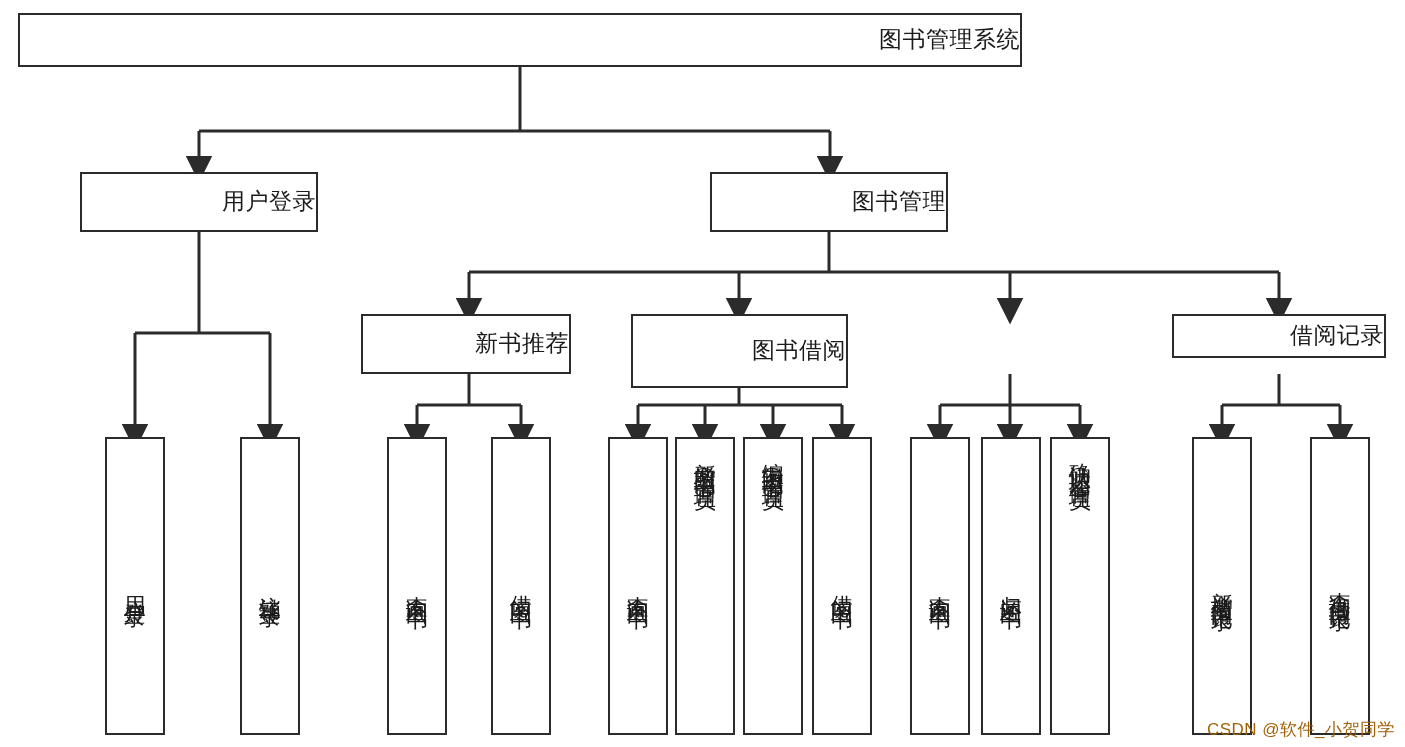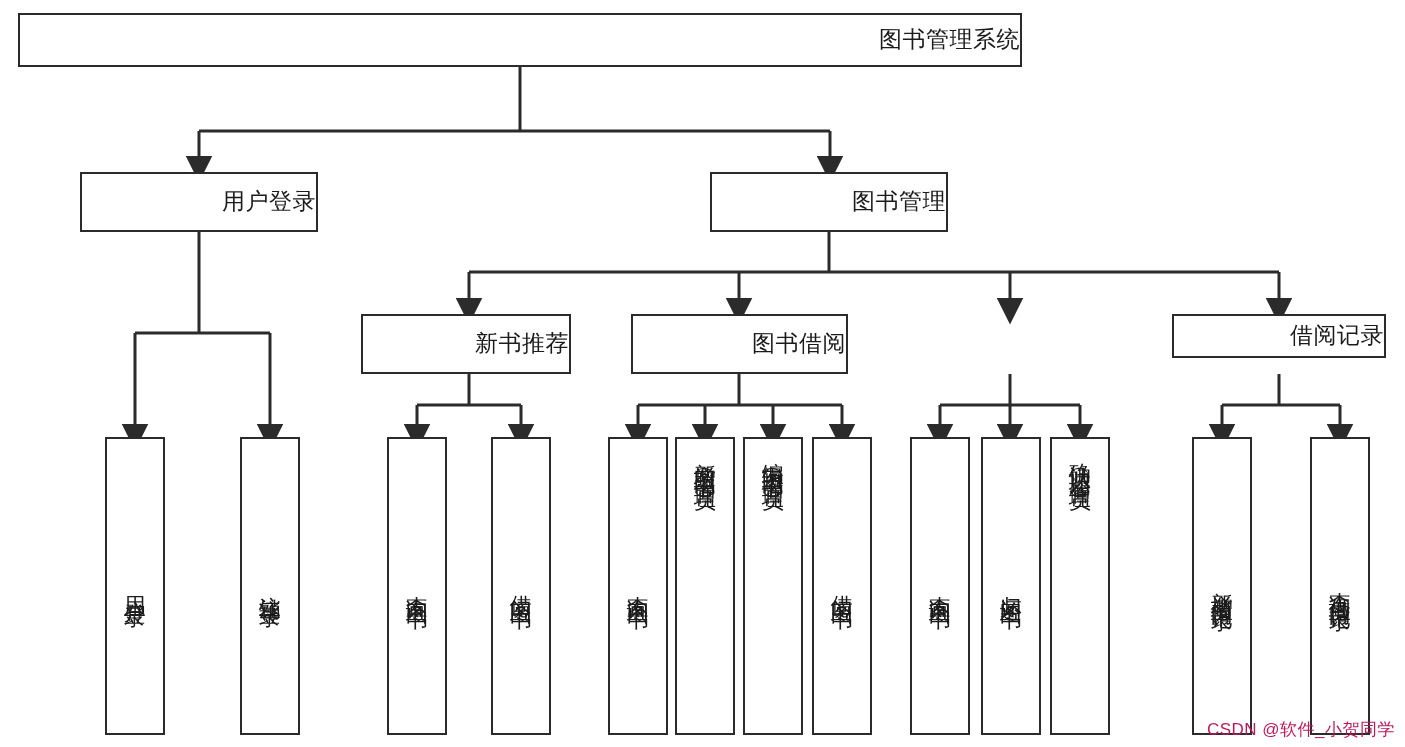--- a/index.html
+++ b/index.html
@@ -142,7 +142,7 @@
   <div class="node horizontal" style="left:361px; top:314px; width:210px; height:60px;">
     <span class="node-label">新书推荐</span>
   </div>
-  <div class="node horizontal" style="left:631px; top:314px; width:217px; height:60px;">
+  <div class="node horizontal" style="left:631px; top:314px; width:217px; height:74px;">
     <span class="node-label">图书借阅</span>
   </div>
   <div class="node horizontal" style="left:1172px; top:314px; width:214px; height:44px;">

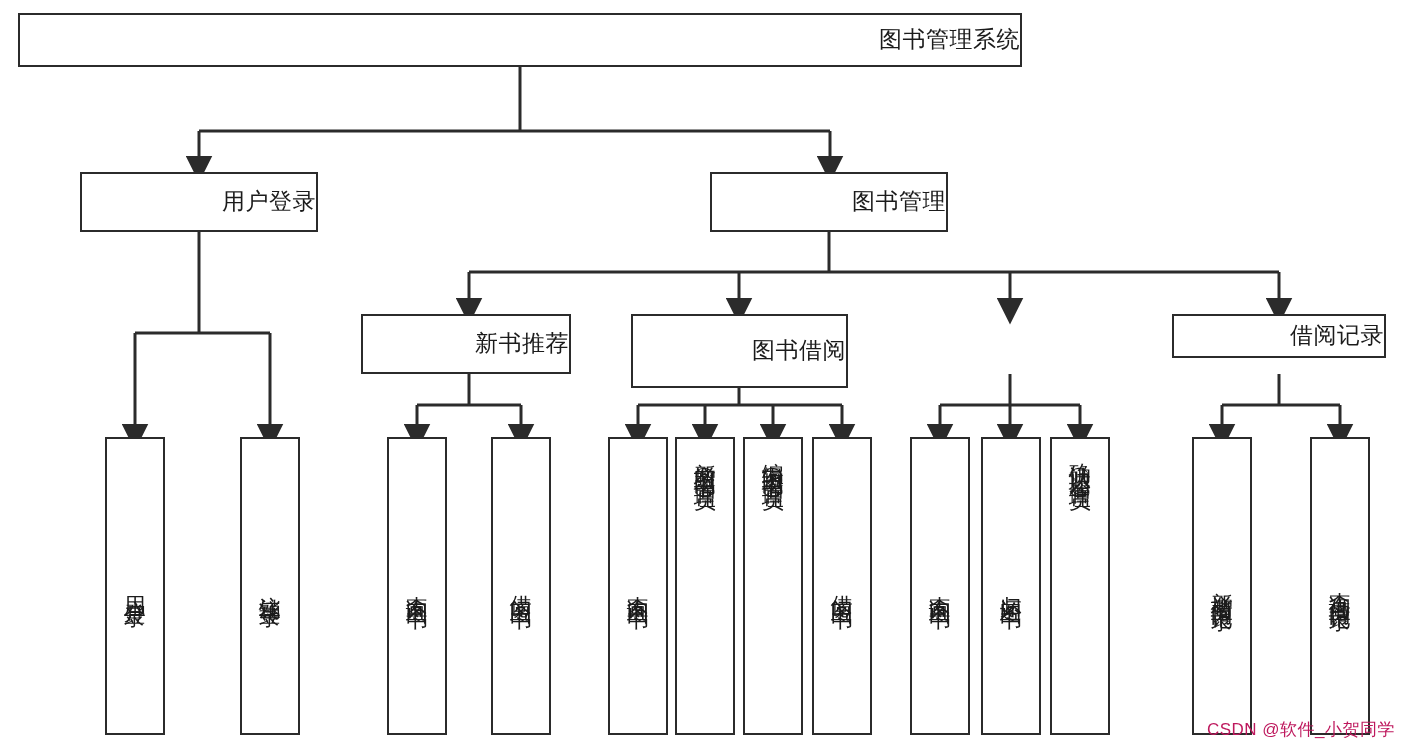--- a/index.html
+++ b/index.html
@@ -67,7 +67,7 @@
     right: 10px;
     bottom: 6px;
     font-size: 17px;
-    color: #be185d;
+    color: #a16207;
     letter-spacing: 0.5px;
     z-index: 3;
     white-space: nowrap;

